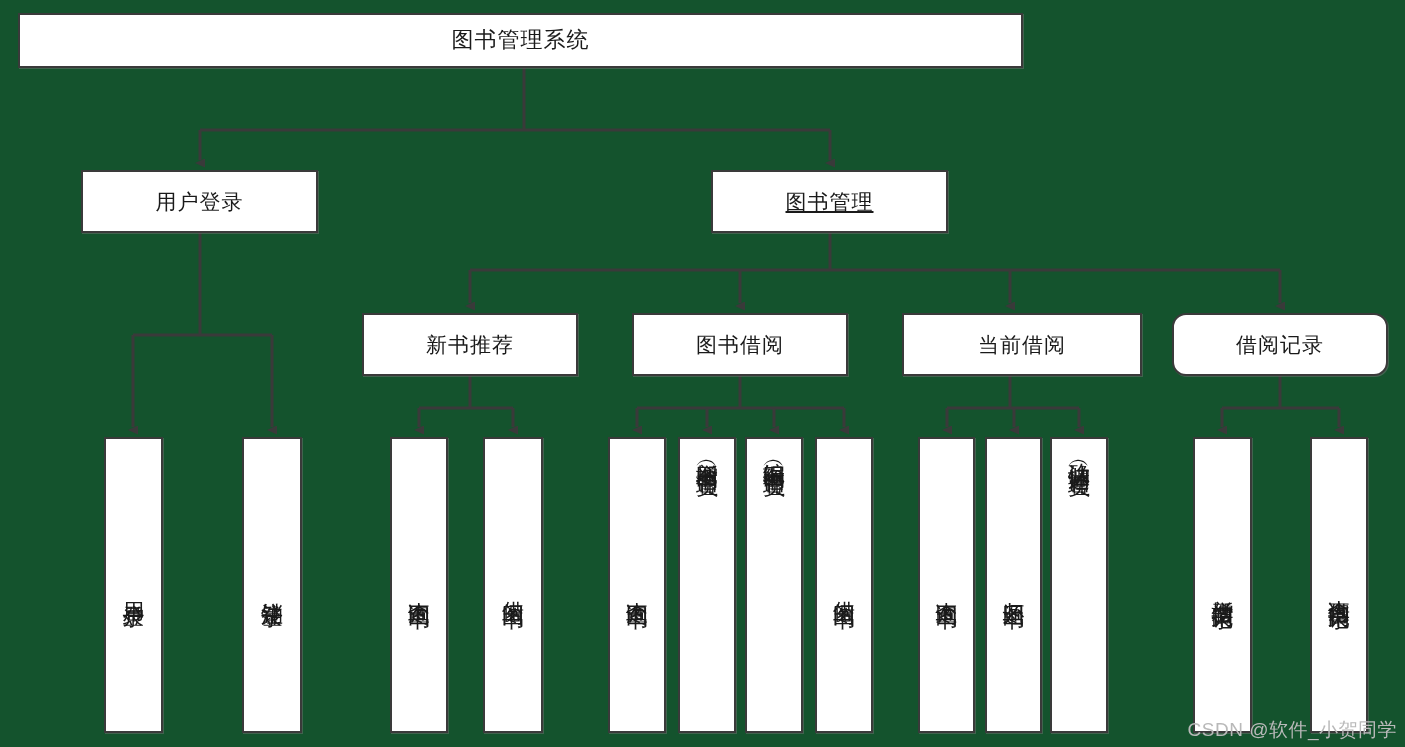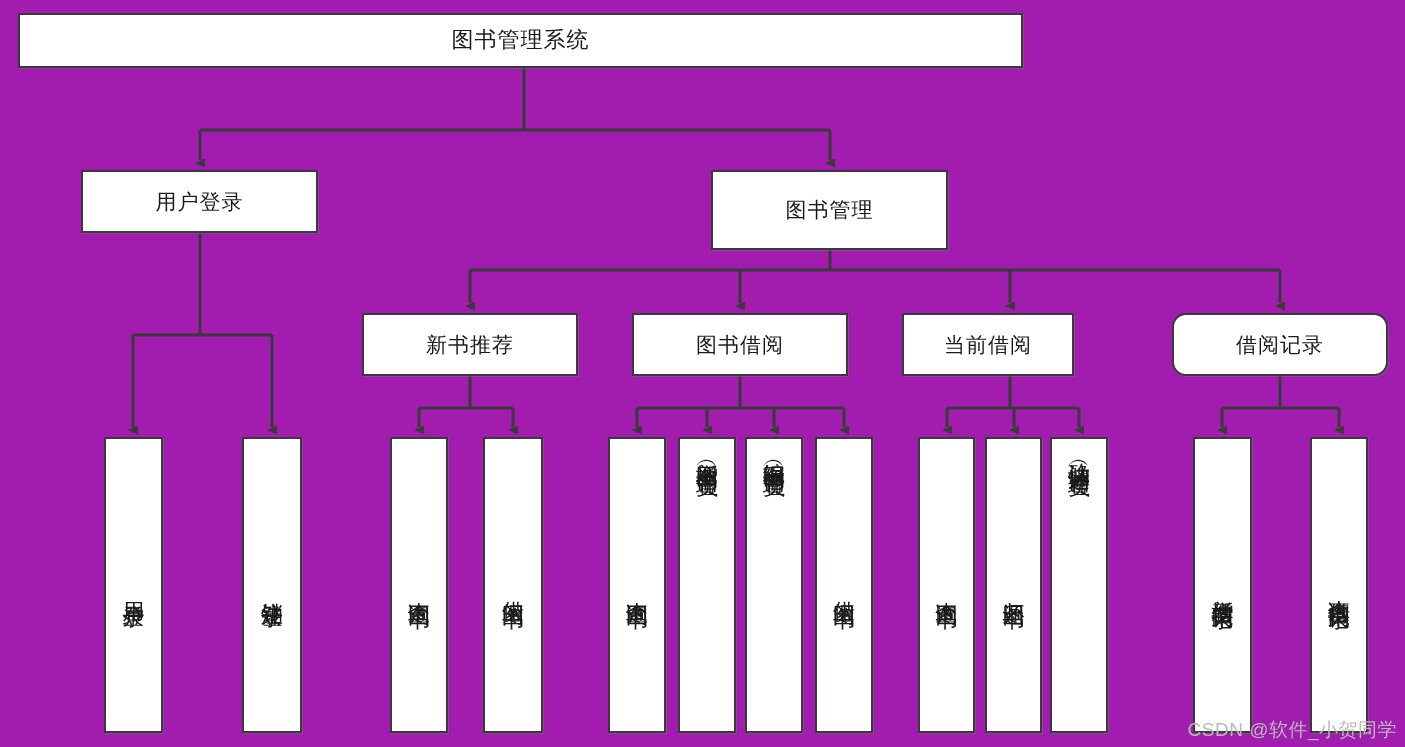--- a/index.html
+++ b/index.html
@@ -14,7 +14,7 @@
     position: relative;
     width: 1405px;
     height: 747px;
-    background: #a21caf;
+    background: #14532d;
     overflow: hidden;
   }
   #wires {

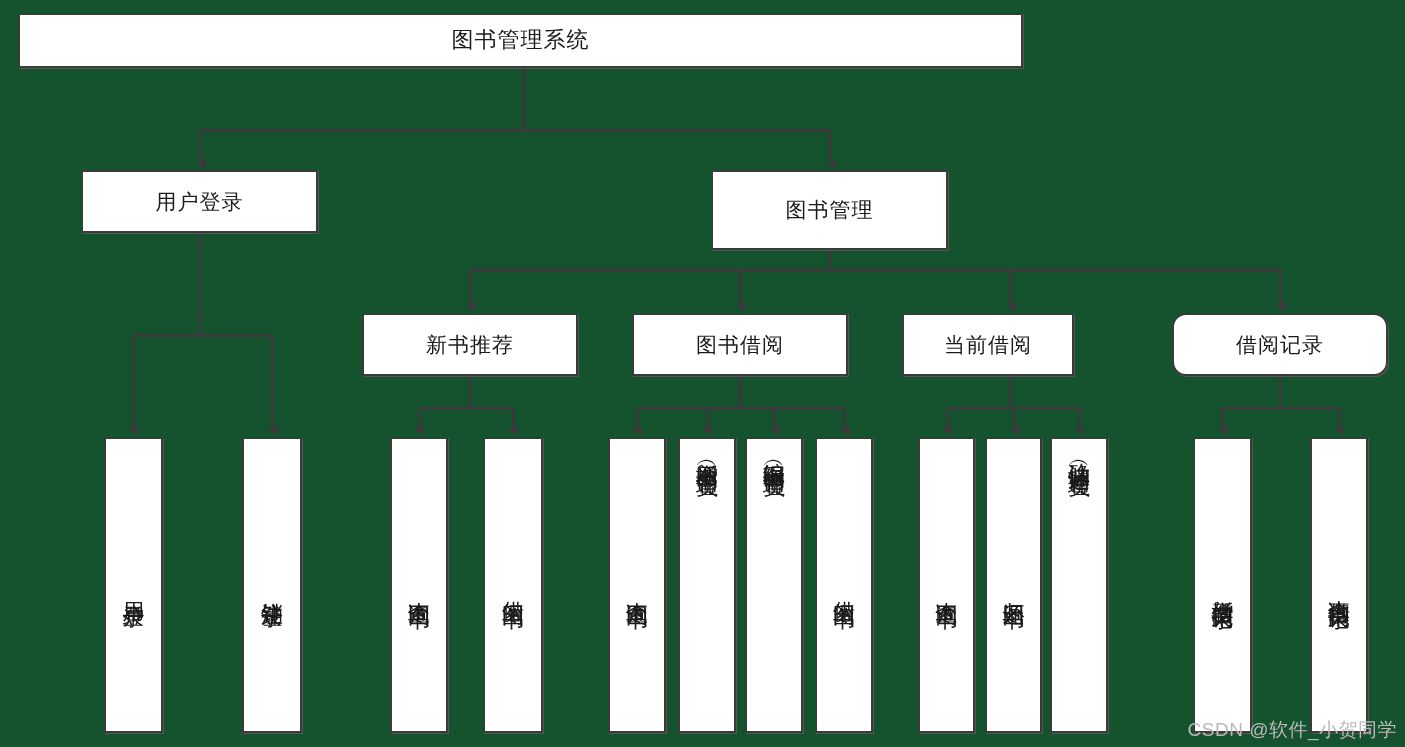--- a/index.html
+++ b/index.html
@@ -132,7 +132,7 @@
   <div class="node horizontal" style="left:81px; top:170px; width:237px; height:63px;">
     <span>用户登录</span>
   </div>
-  <div class="node horizontal" style="left:711px; top:170px; width:237px; height:80px;">
+  <div class="node horizontal" style="left:711px; top:170px; width:237px; height:63px;text-decoration:underline;">
     <span>图书管理</span>
   </div>
 

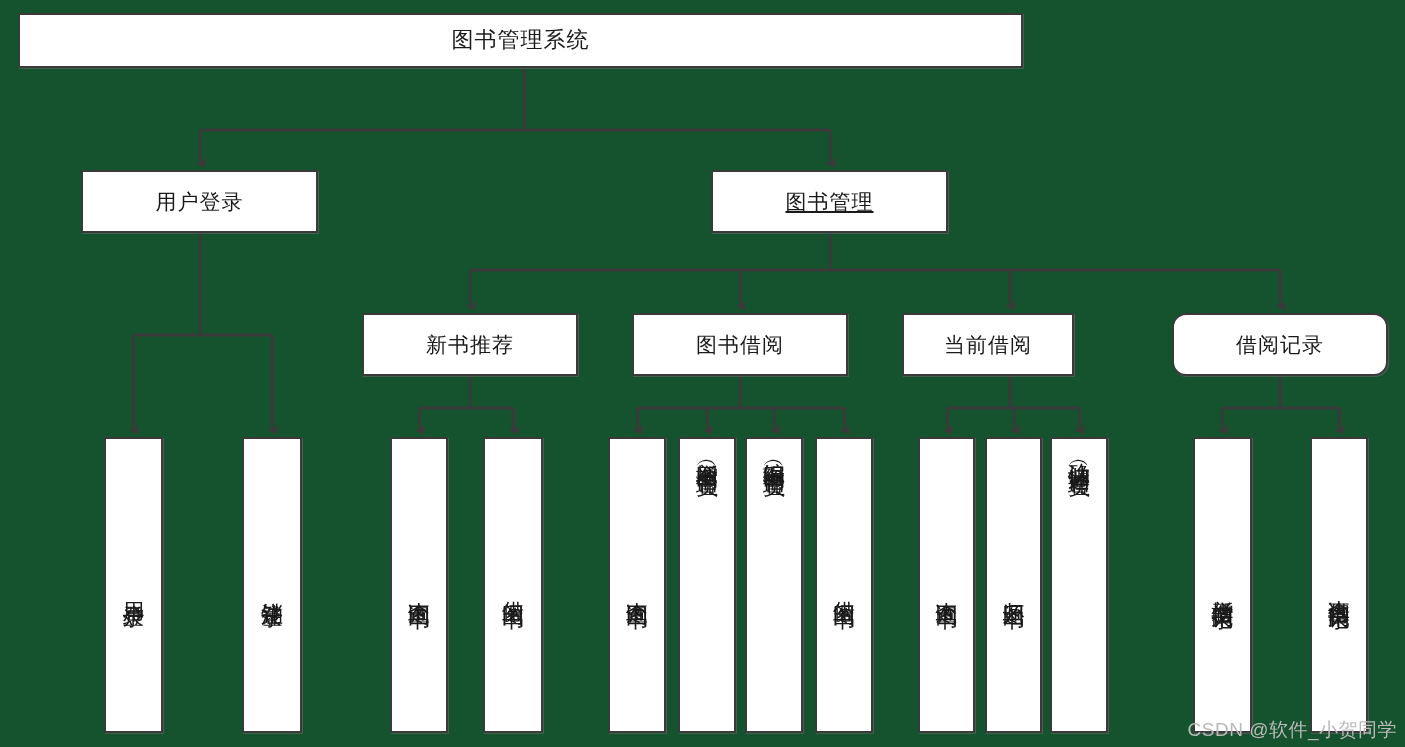--- a/index.html
+++ b/index.html
@@ -142,7 +142,7 @@
   <div class="node horizontal" style="left:632px; top:313px; width:216px; height:63px;">
     <span>图书借阅</span>
   </div>
-  <div class="node horizontal" style="left:902px; top:313px; width:172px; height:63px;">
+  <div class="node horizontal" style="left:902px; top:313px; width:240px; height:63px;">
     <span>当前借阅</span>
   </div>
   <div class="node horizontal" style="left:1172px; top:313px; width:216px; height:63px;border-radius:14px;">

